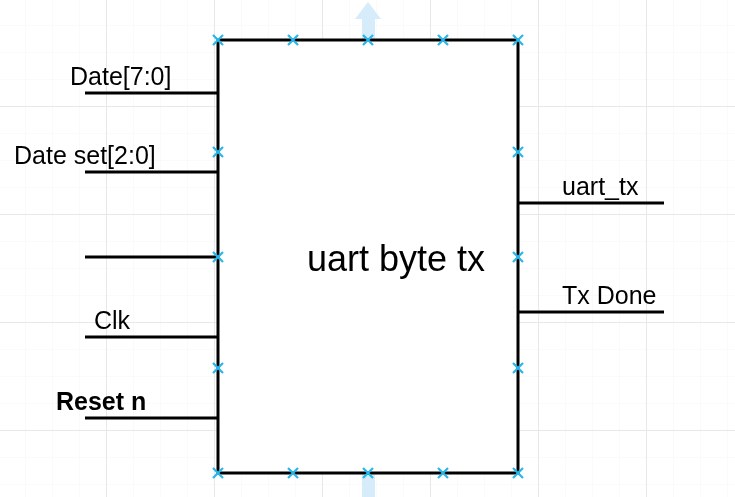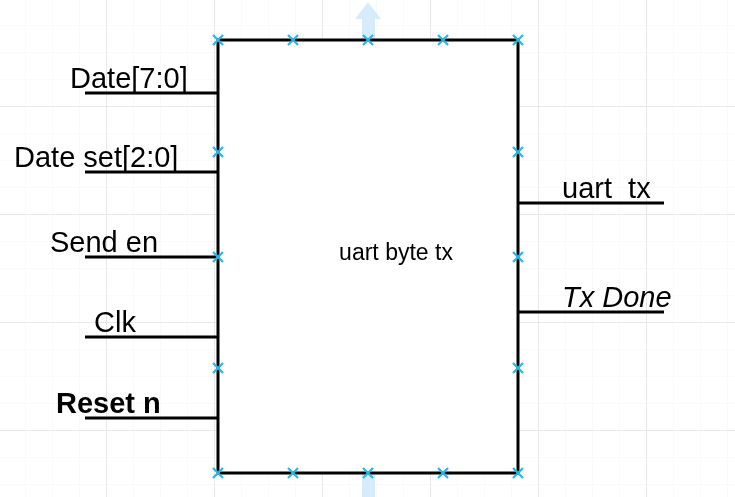--- a/index.html
+++ b/index.html
@@ -36,7 +36,7 @@
   .lbl {
     position: absolute;
     font-family: "Liberation Sans", sans-serif;
-    font-size: 29px;
+    font-size: 25px;
     color: #000000;
     white-space: nowrap;
     line-height: 1;

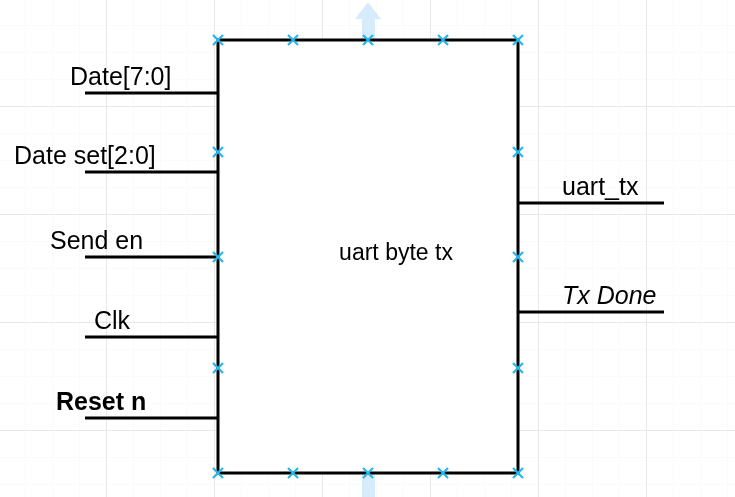--- a/index.html
+++ b/index.html
@@ -146,7 +146,6 @@
 
   <div class="lbl lbl-left" style="left:14px;  top:143px;">Date set[2:0]</div>
 
-  <div class="lbl lbl-left" style="left:50px;  top:228px;">Send en</div>
 
   <div class="lbl lbl-left" style="left:94px; top:308px;">Clk</div>
 

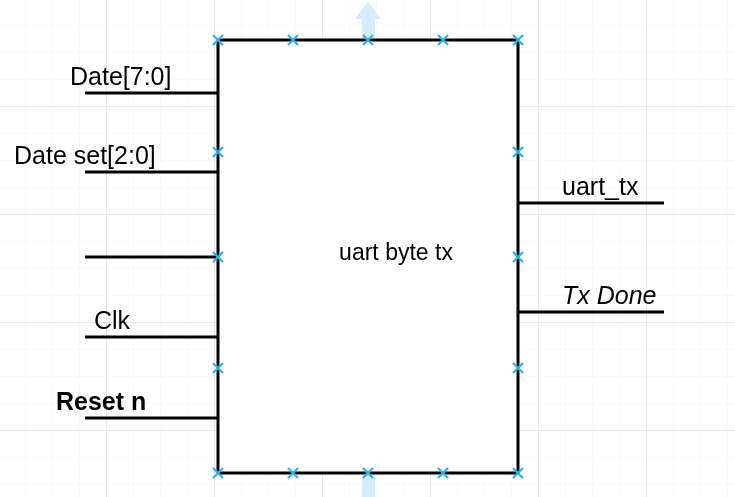--- a/index.html
+++ b/index.html
@@ -49,7 +49,7 @@
     width: 356px;
     text-align: center;
     font-family: "Liberation Sans", sans-serif;
-    font-size: 23px;
+    font-size: 36px;
     color: #000000;
     line-height: 1;
   }

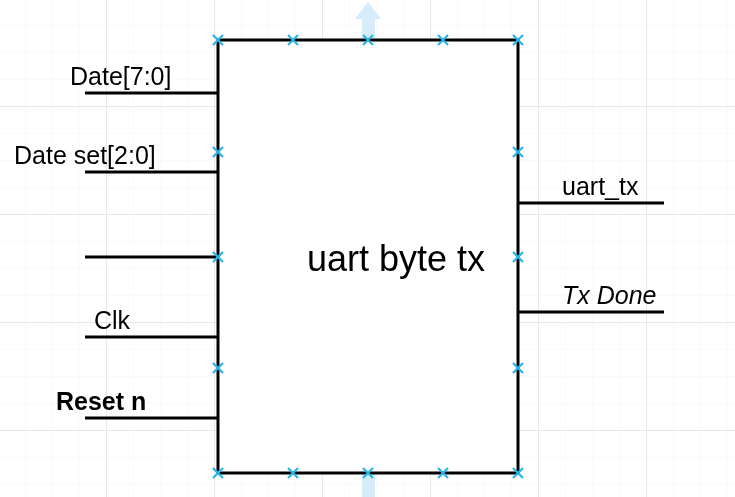--- a/index.html
+++ b/index.html
@@ -153,7 +153,7 @@
 
   <div class="lbl lbl-left" style="left:562px; top:174px;">uart_tx</div>
 
-  <div class="lbl lbl-left" style="left:562px; top:283px;font-style:italic;">Tx Done</div>
+  <div class="lbl lbl-left" style="left:562px; top:283px;">Tx Done</div>
 
 </div>
 

